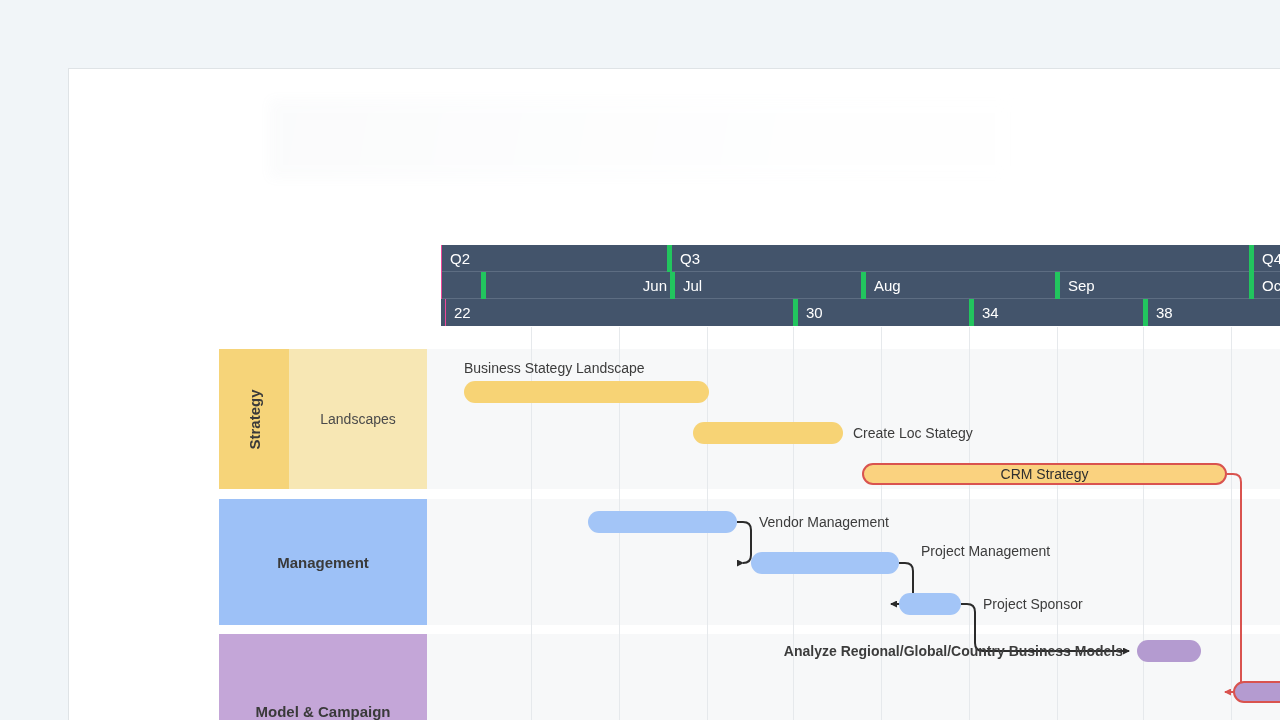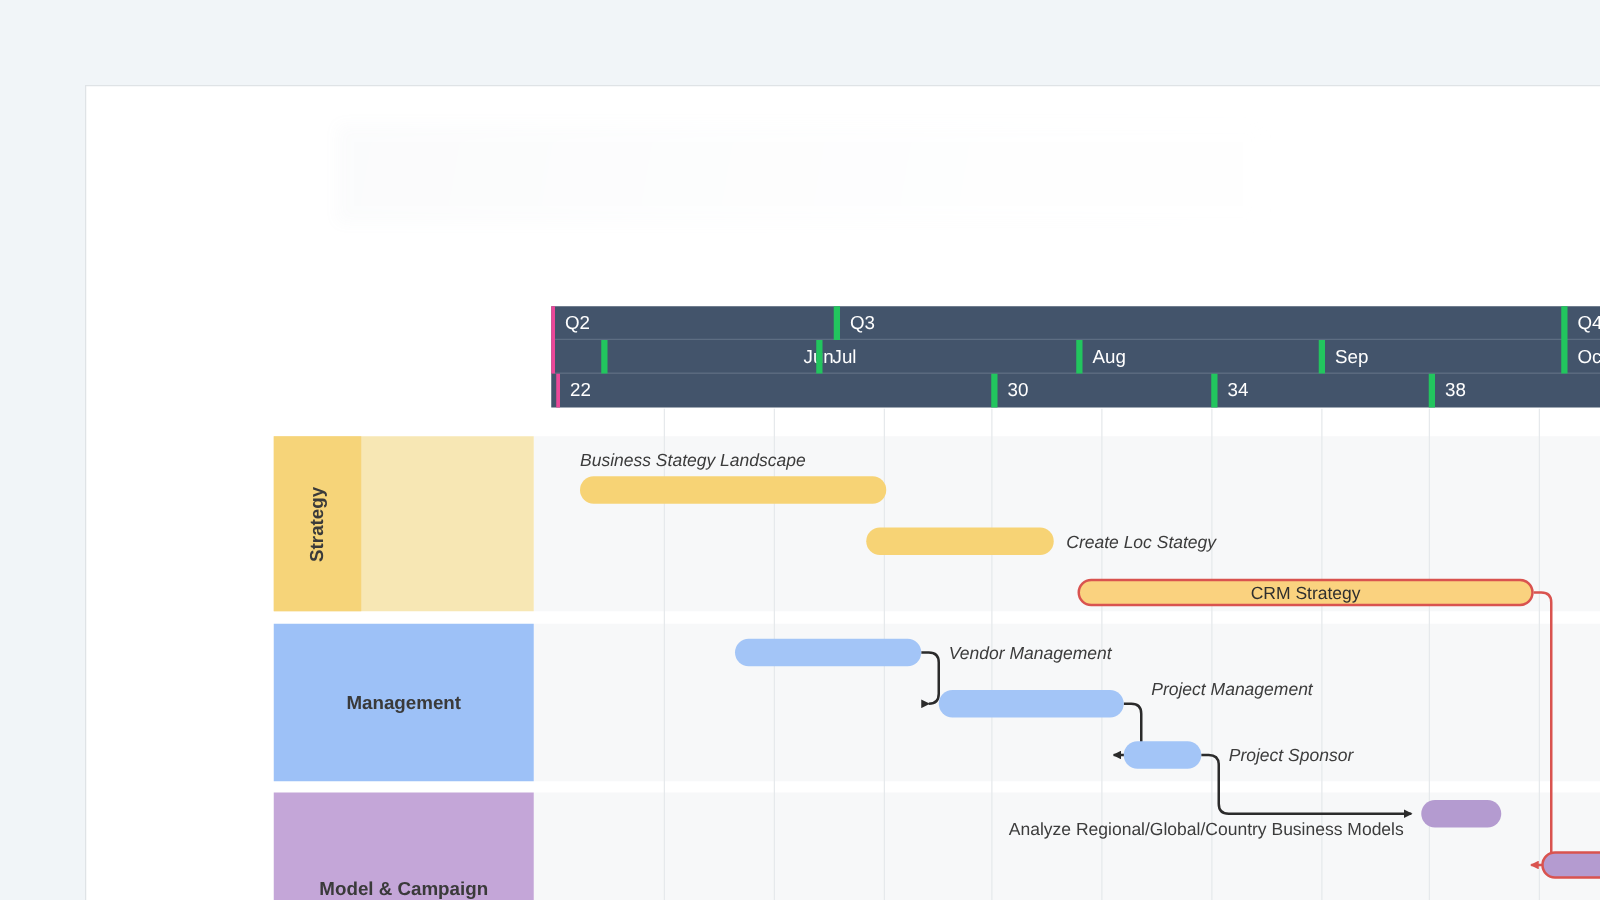--- a/index.html
+++ b/index.html
@@ -75,7 +75,7 @@
     white-space: nowrap;
     overflow: hidden;
   }
-  .hdr-cell.noline { border-left: 3px solid #ec4899; }
+  .hdr-cell.noline { border-left: 1px solid #ec4899; }
 
   
   #chart-body {

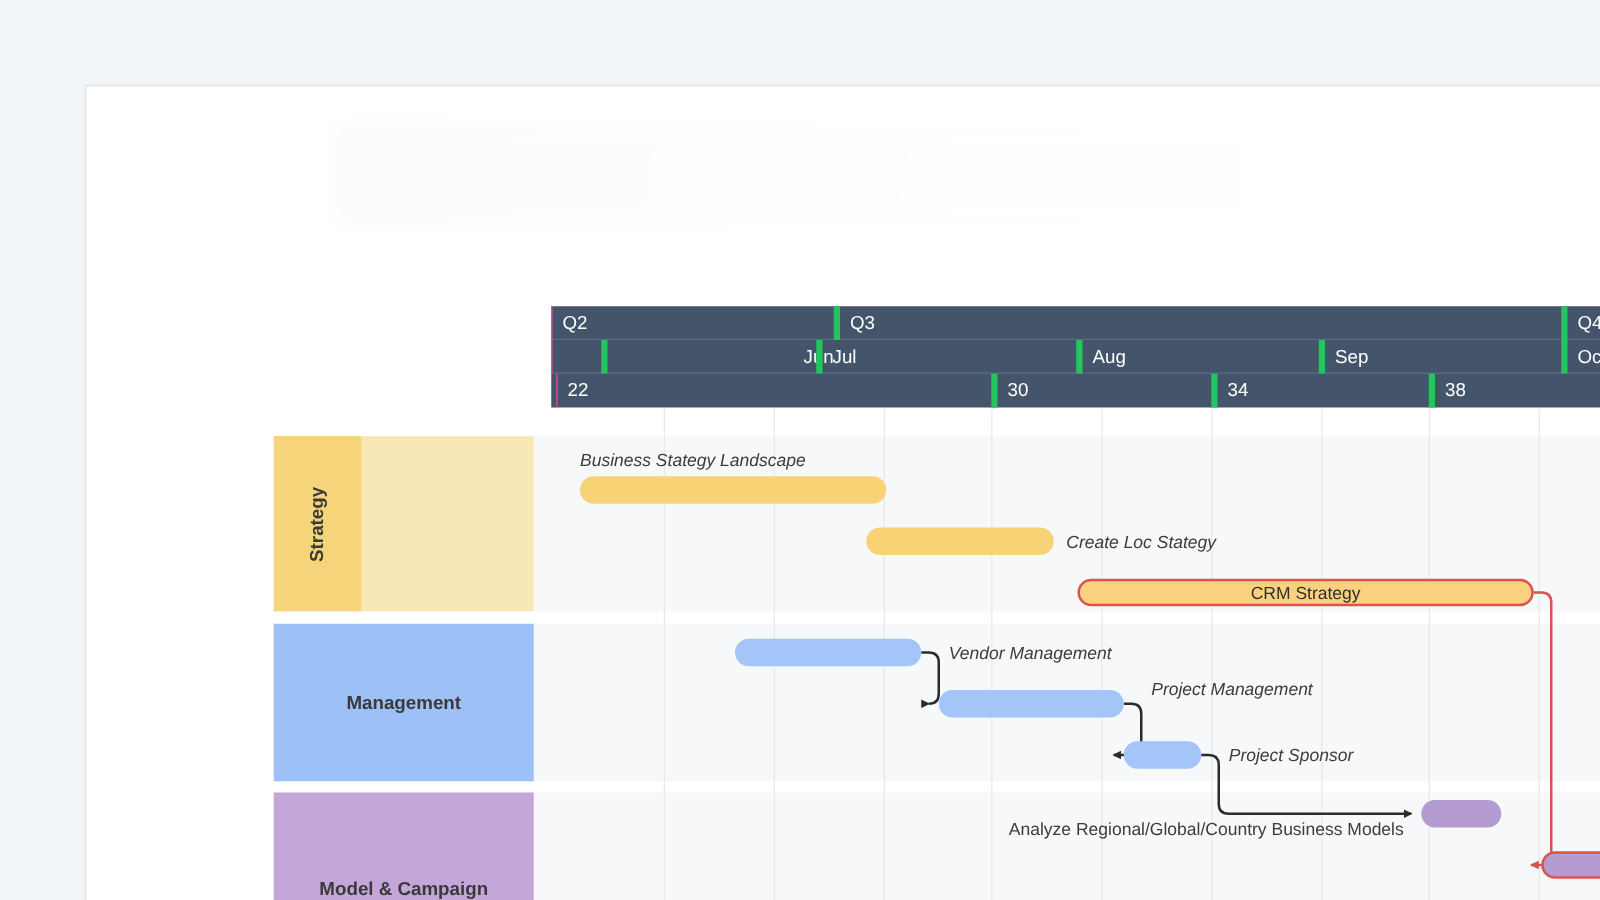--- a/index.html
+++ b/index.html
@@ -214,7 +214,7 @@
       <div class="hdr-row months" id="row-months">
           <div class="hdr-cell noline" style="left: 0px; width: 40px;"></div>
           <div class="hdr-cell" style="left: 40px; width: 186px; text-align: right;">Jun</div>
-          <div class="hdr-cell" style="left: 212px; width: 194px;">Jul</div>
+          <div class="hdr-cell" style="left: 229px; width: 194px;">Jul</div>
           <div class="hdr-cell" style="left: 420px; width: 194px;">Aug</div>
           <div class="hdr-cell" style="left: 614px; width: 194px;">Sep</div>
           <div class="hdr-cell" style="left: 808px; width: 100px;">Oct</div>

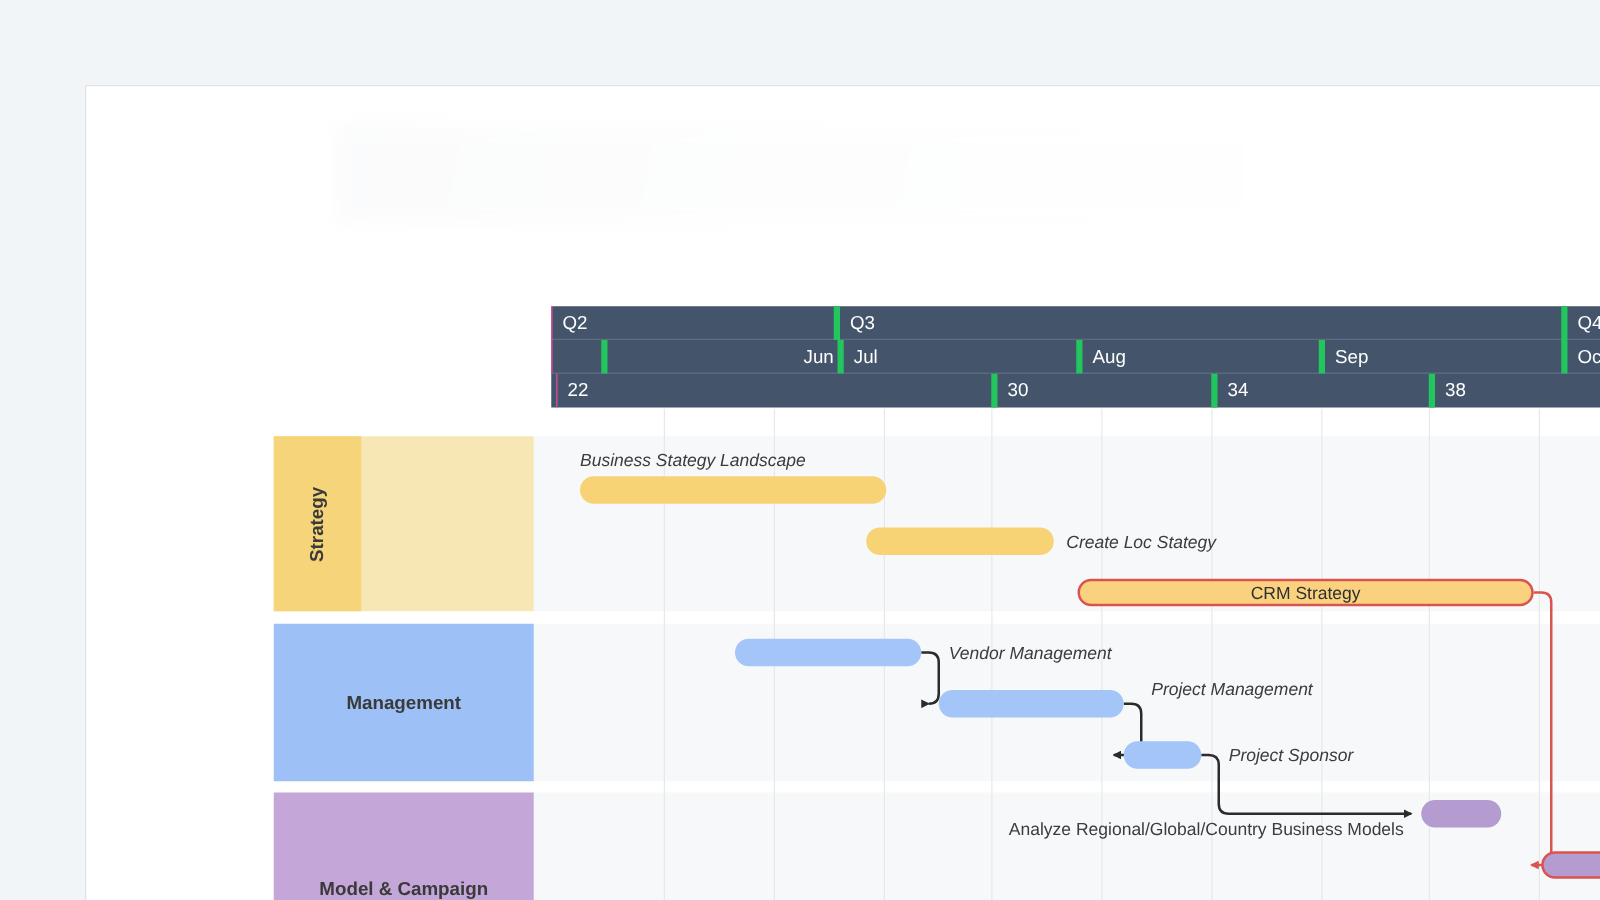--- a/index.html
+++ b/index.html
@@ -185,7 +185,7 @@
     line-height: 22px;
     height: 22px;
   }
-  .bar-label.right { text-align: center; font-style: italic; }
+  .bar-label.right { text-align: center; }
   .bar-label.left  { text-align: right; }
 
   

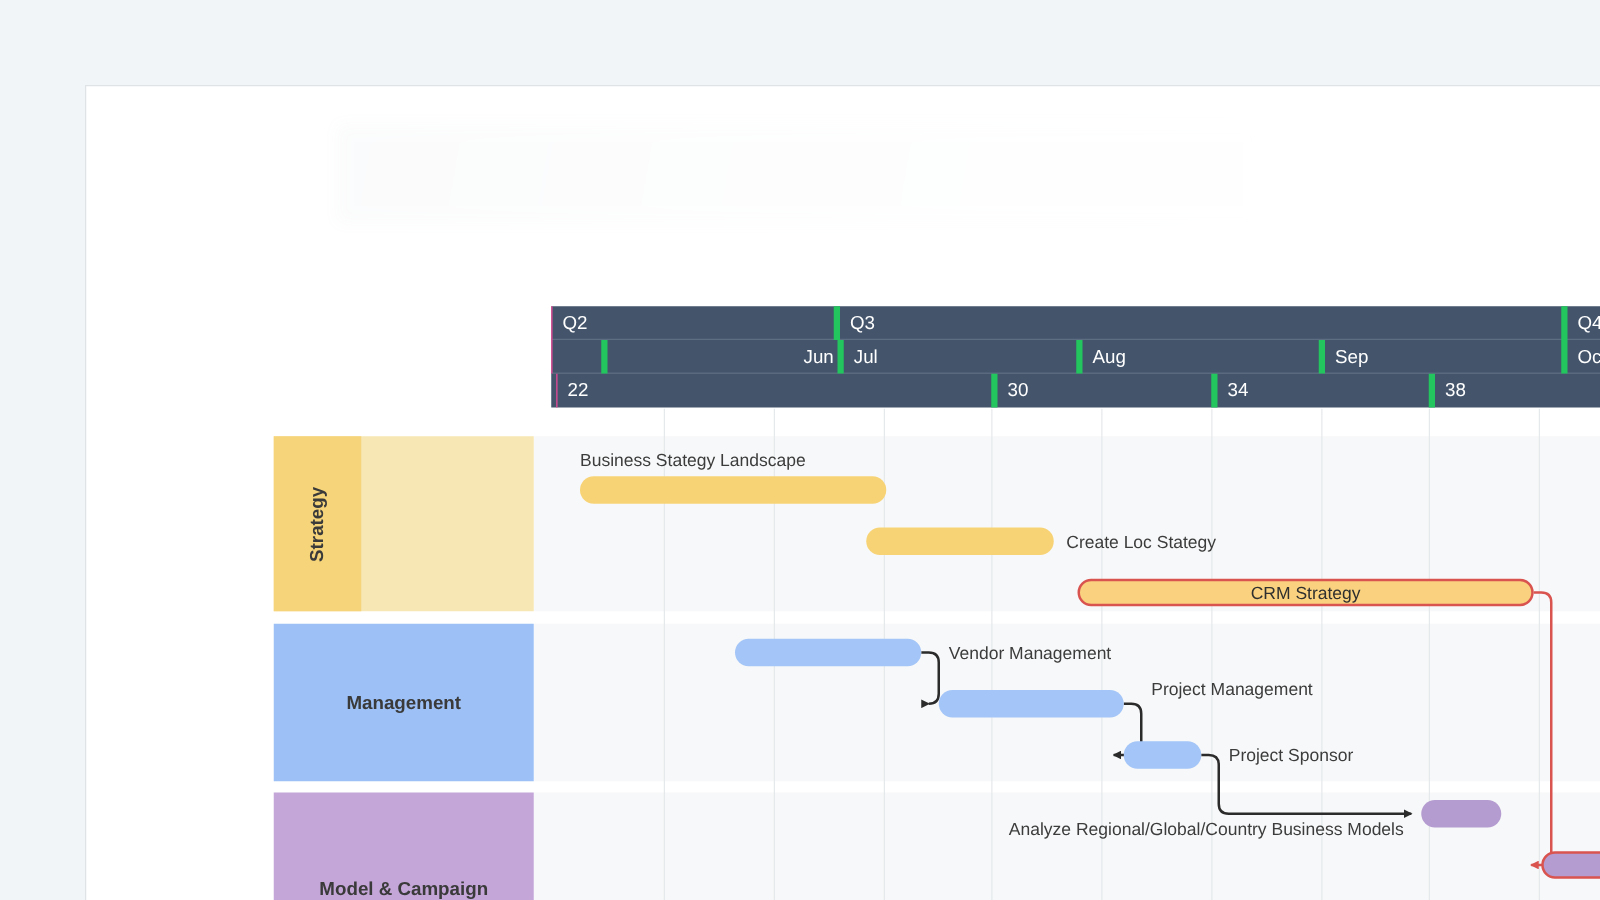--- a/index.html
+++ b/index.html
@@ -236,6 +236,7 @@
               <div class="group-spine" style="background: rgb(246, 212, 121);">
                 <span>Strategy</span>
               </div>
+              <div class="group-sub">Landscapes</div>
             </div>
           </div>
           <div class="group-row" style="top: 172px; height: 126px;">

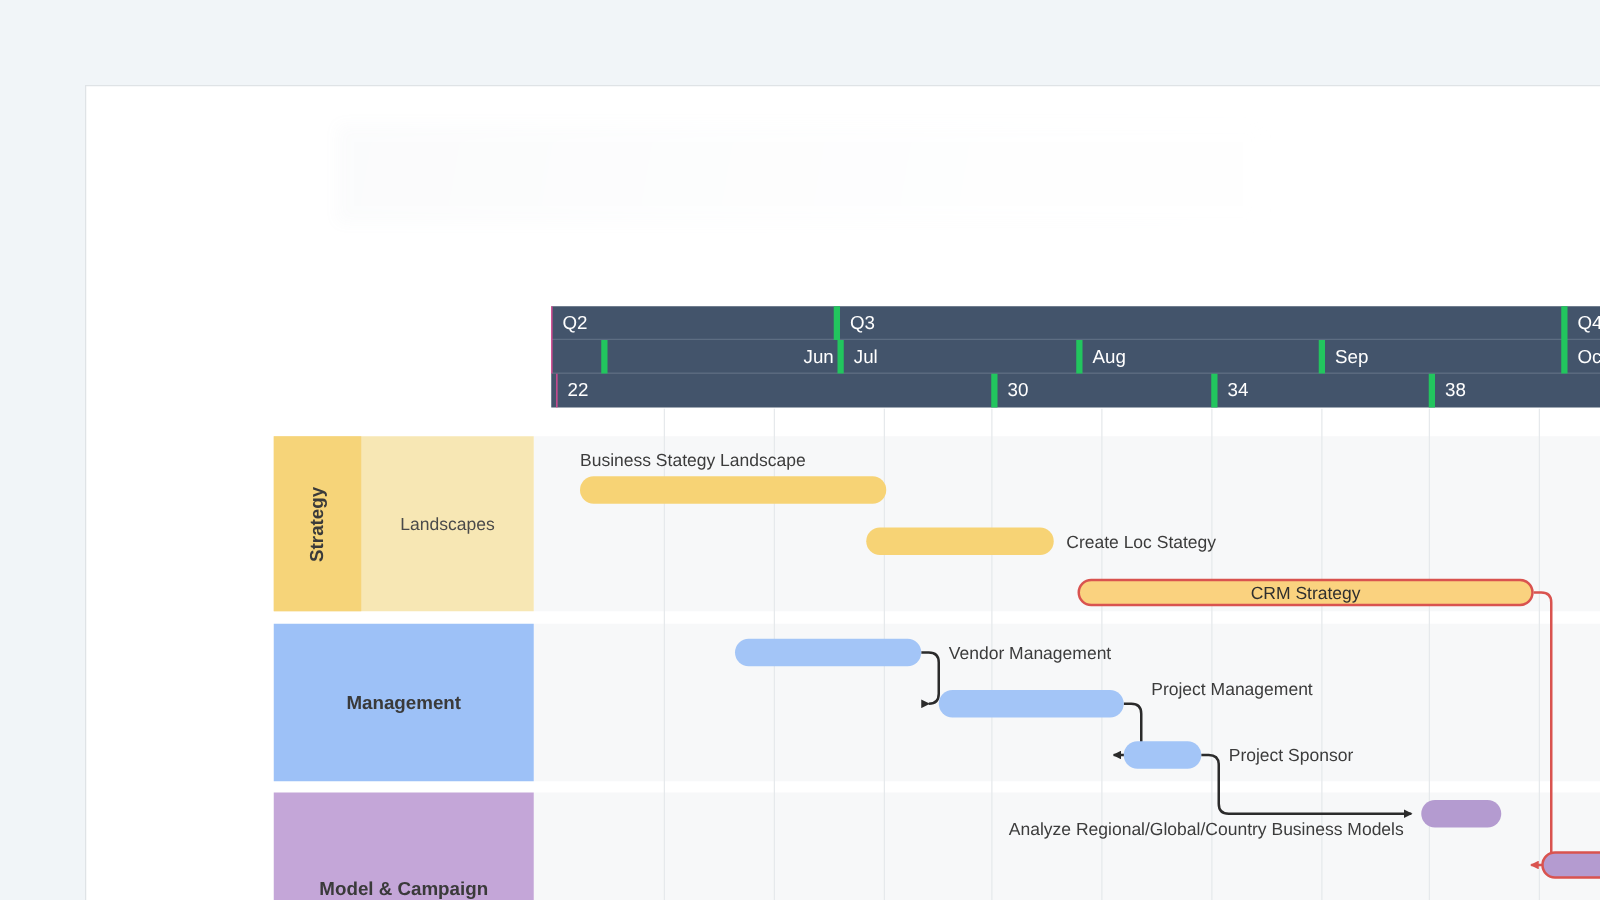--- a/index.html
+++ b/index.html
@@ -295,7 +295,7 @@
           <div class="bar" style="left: 680px; top: 266px; width: 62px; background: rgb(163, 197, 247);"></div>
           <div class="bar-label right" style="left: 764px; top: 266px;">Project Sponsor</div>
           <div class="bar" style="left: 918px; top: 313px; width: 64px; background: rgb(180, 155, 208);"></div>
-          <div class="bar-label left" style="right: 226px; top: 325px;">Analyze Regional/Global/Country Business Models</div>
+          <div class="bar-label left" style="right: 226px; top: 313px; font-weight: bold;">Analyze Regional/Global/Country Business Models</div>
           <div class="bar critical" style="left: 1014px; top: 354px; width: 180px; background: rgb(180, 155, 208);">Campaign</div>
         </div>
 

